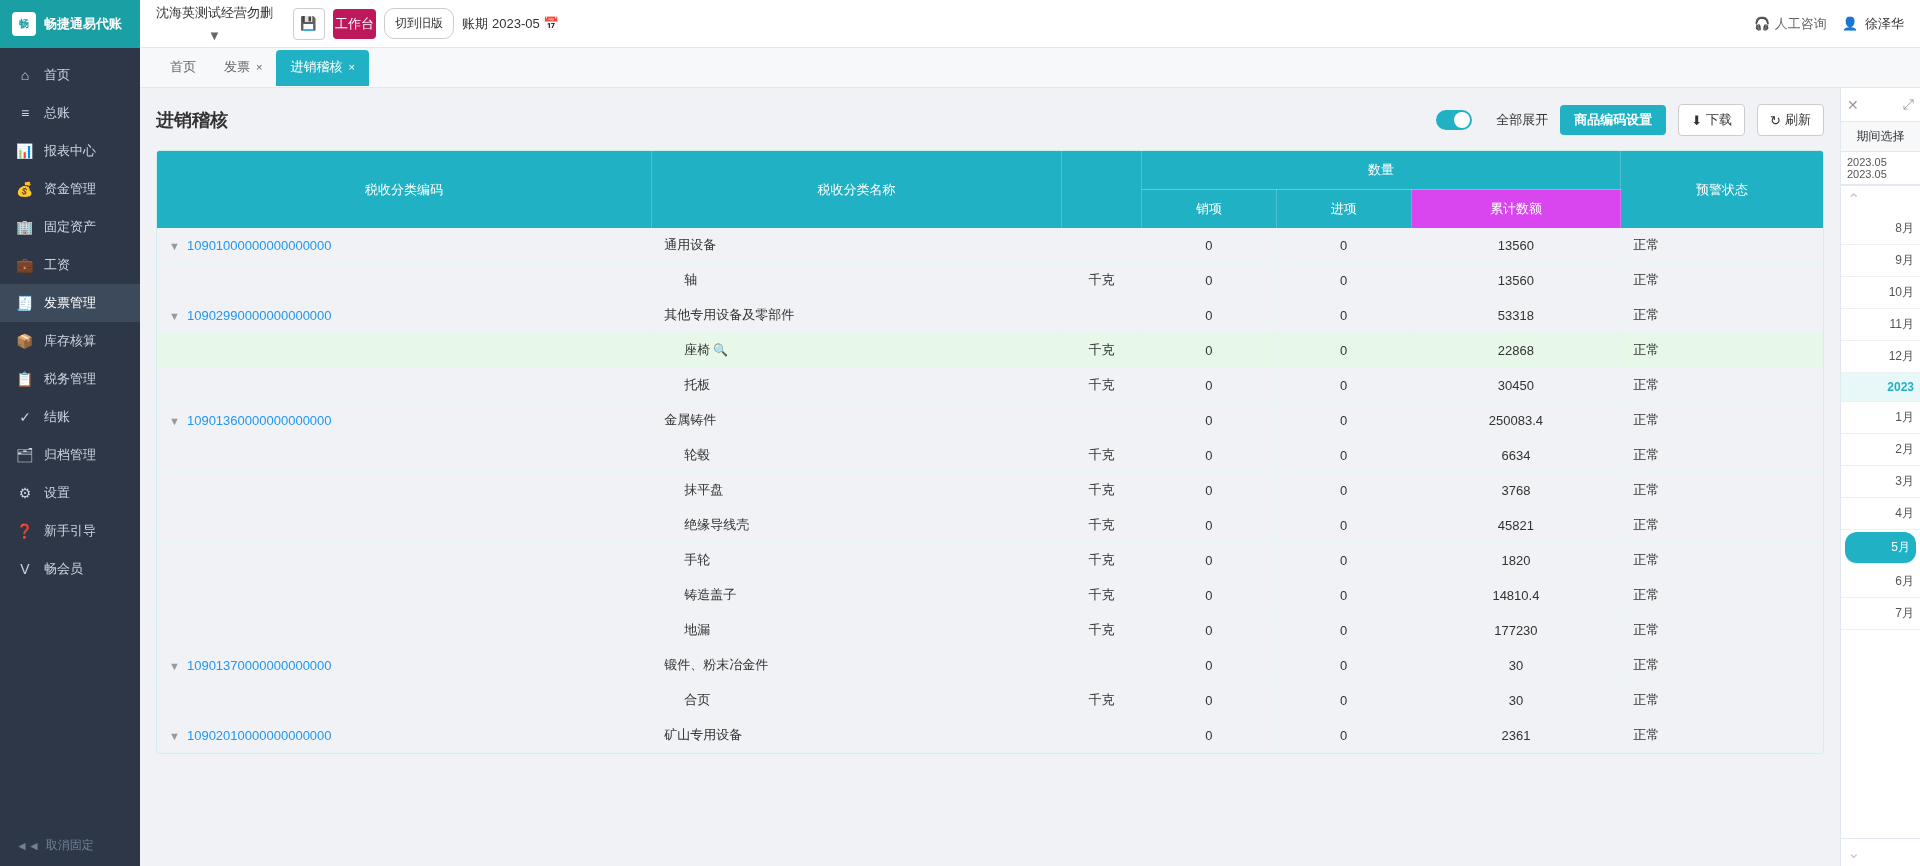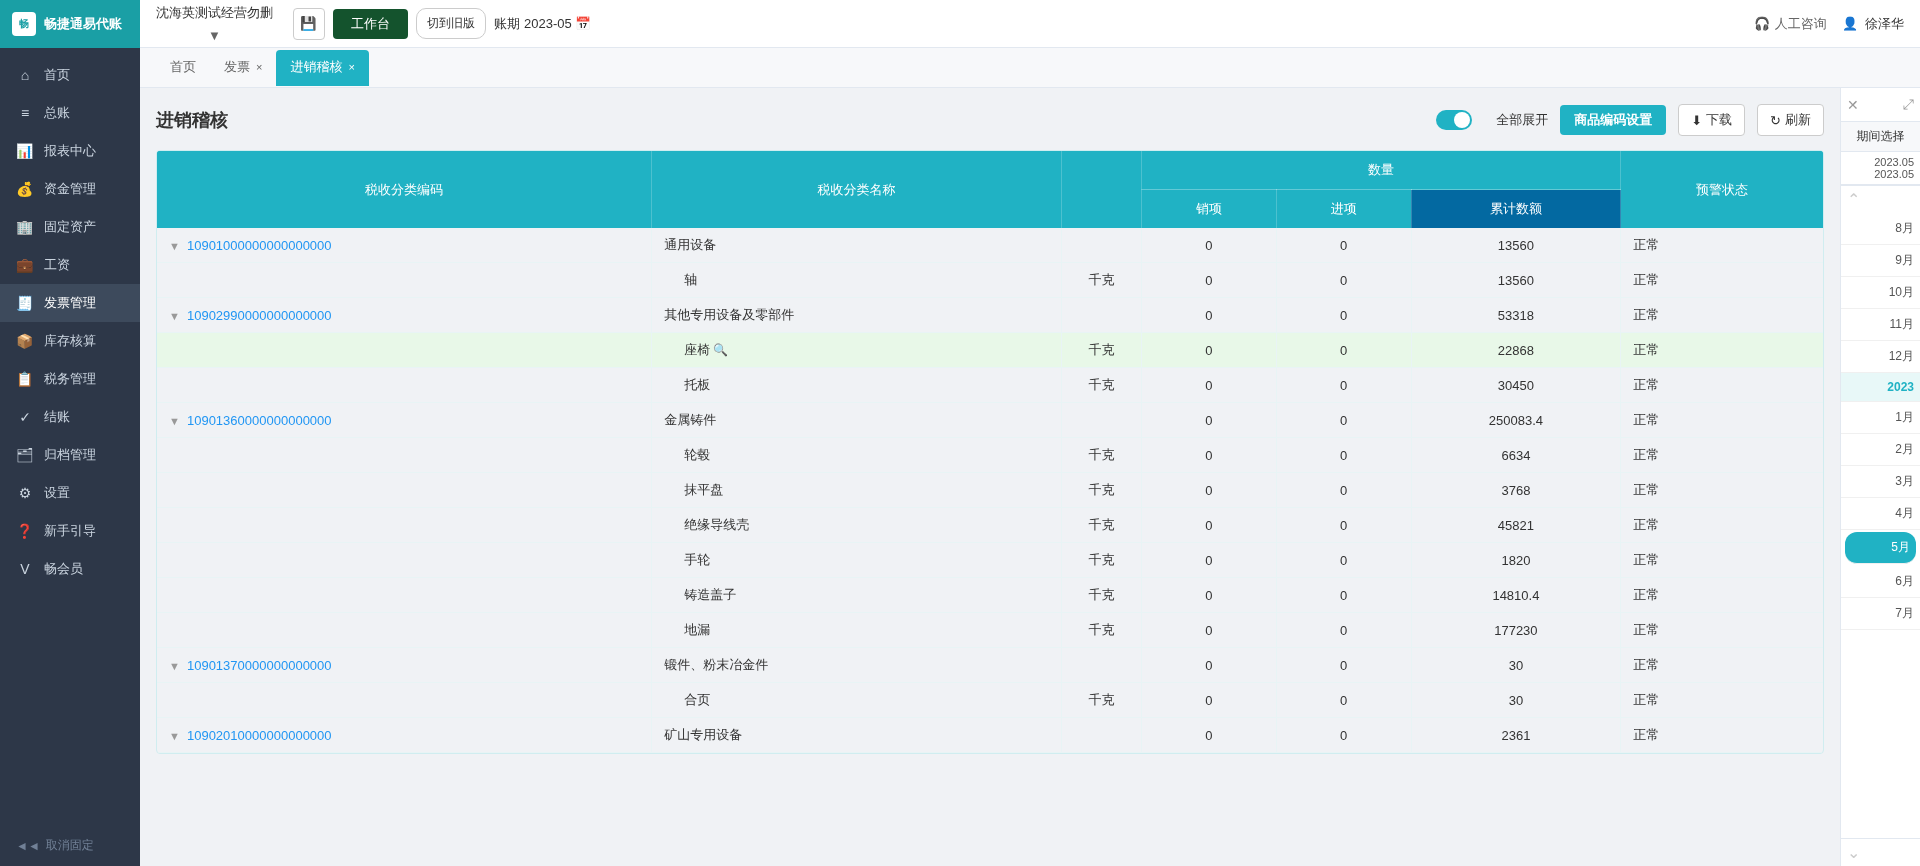--- a/index.html
+++ b/index.html
@@ -25,7 +25,7 @@
     .company-chevron { color: #666; }
     .topbar-btns { display: flex; align-items: center; gap: 8px; margin-left: 8px; }
     .btn-save { width: 32px; height: 32px; border: 1px solid #ccc; background: #fff; border-radius: 4px; display: flex; align-items: center; justify-content: center; cursor: pointer; color: #666; }
-    .btn-workbench { background: #14532d; color: #fff; border: none; border-radius: 4px; padding: 6px 18px; cursor: pointer; font-size: 13px; }
+    .btn-workbench { background: #be185d; color: #fff; border: none; border-radius: 4px; padding: 6px 2px; cursor: pointer; font-size: 13px; }
     .btn-switch { background: #fff; color: #333; border: 1px solid #ccc; border-radius: 10px; padding: 6px 10px; cursor: pointer; font-size: 12px; }
     .period-info { font-size: 13px; color: #333; display: flex; align-items: center; gap: 4px; }
     .topbar-right { margin-left: auto; display: flex; align-items: center; gap: 16px; }

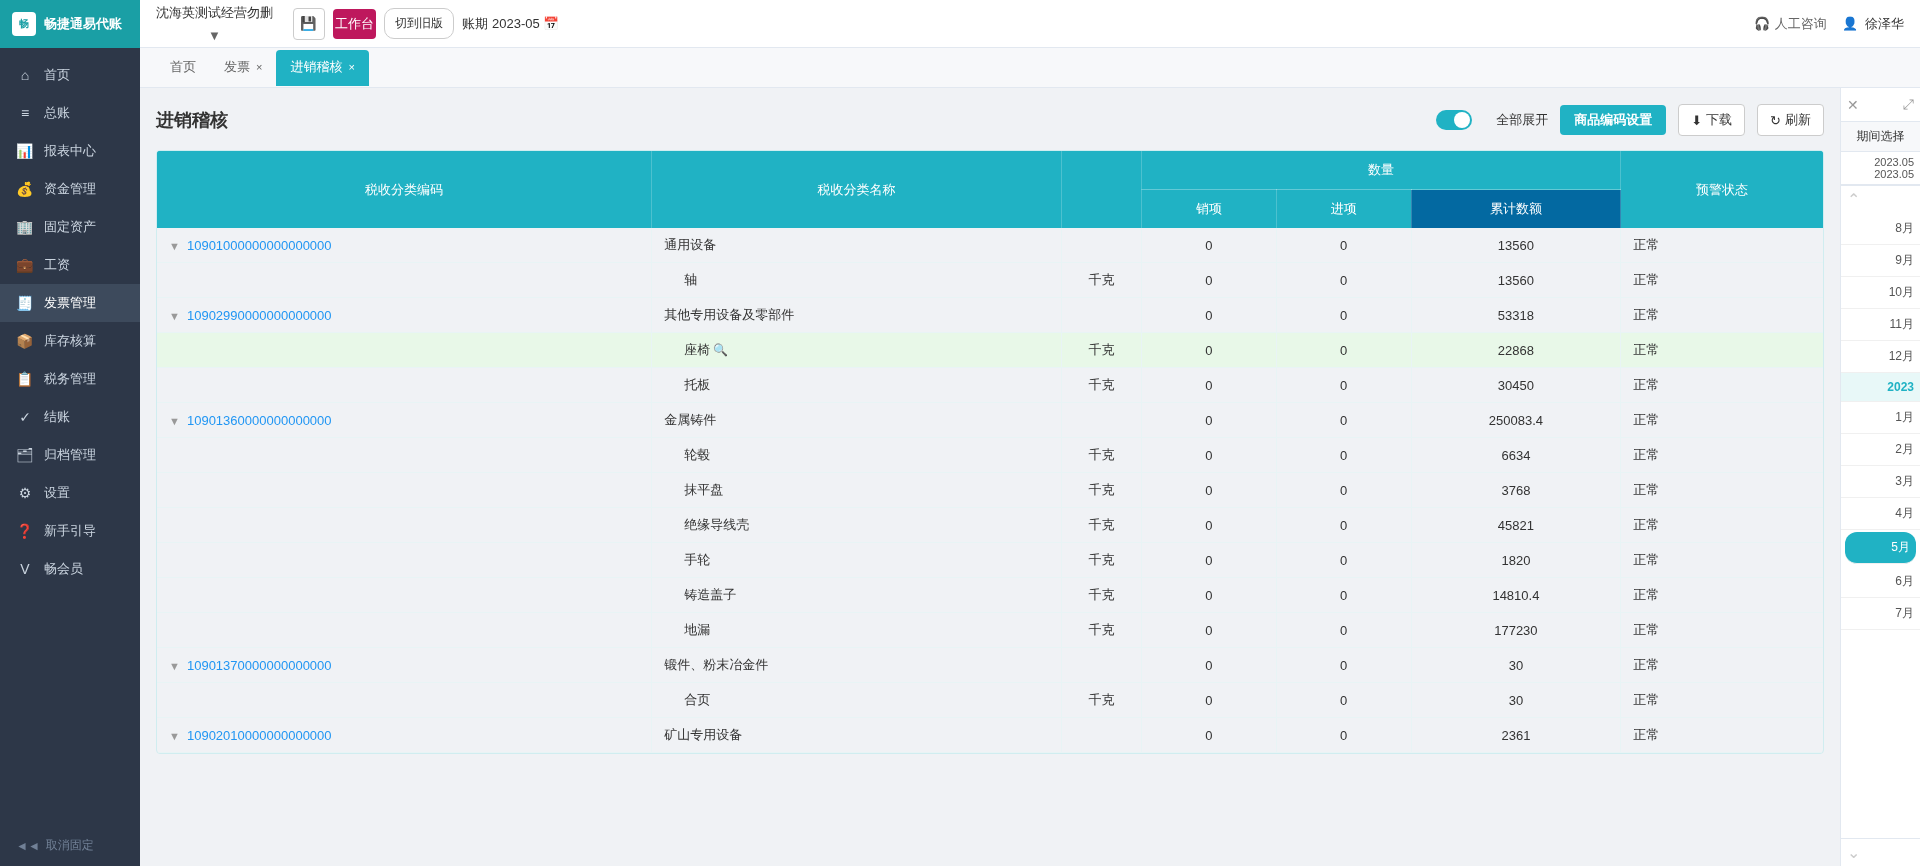--- a/index.html
+++ b/index.html
@@ -381,7 +381,7 @@
         <span class="panel-expand">⤢</span>
       </div>
       <div class="period-label">期间选择</div>
-      <div style="padding:4px 6px; font-size:11px; color:#555; border-bottom:1px solid #e2e8f0; text-align:right;">
+      <div style="padding:4px 6px; font-size:11px; color:#555; border-bottom:1px solid #e2e8f0; text-align:left;">
         <div>2023.05</div>
         <div>2023.05</div>
       </div>

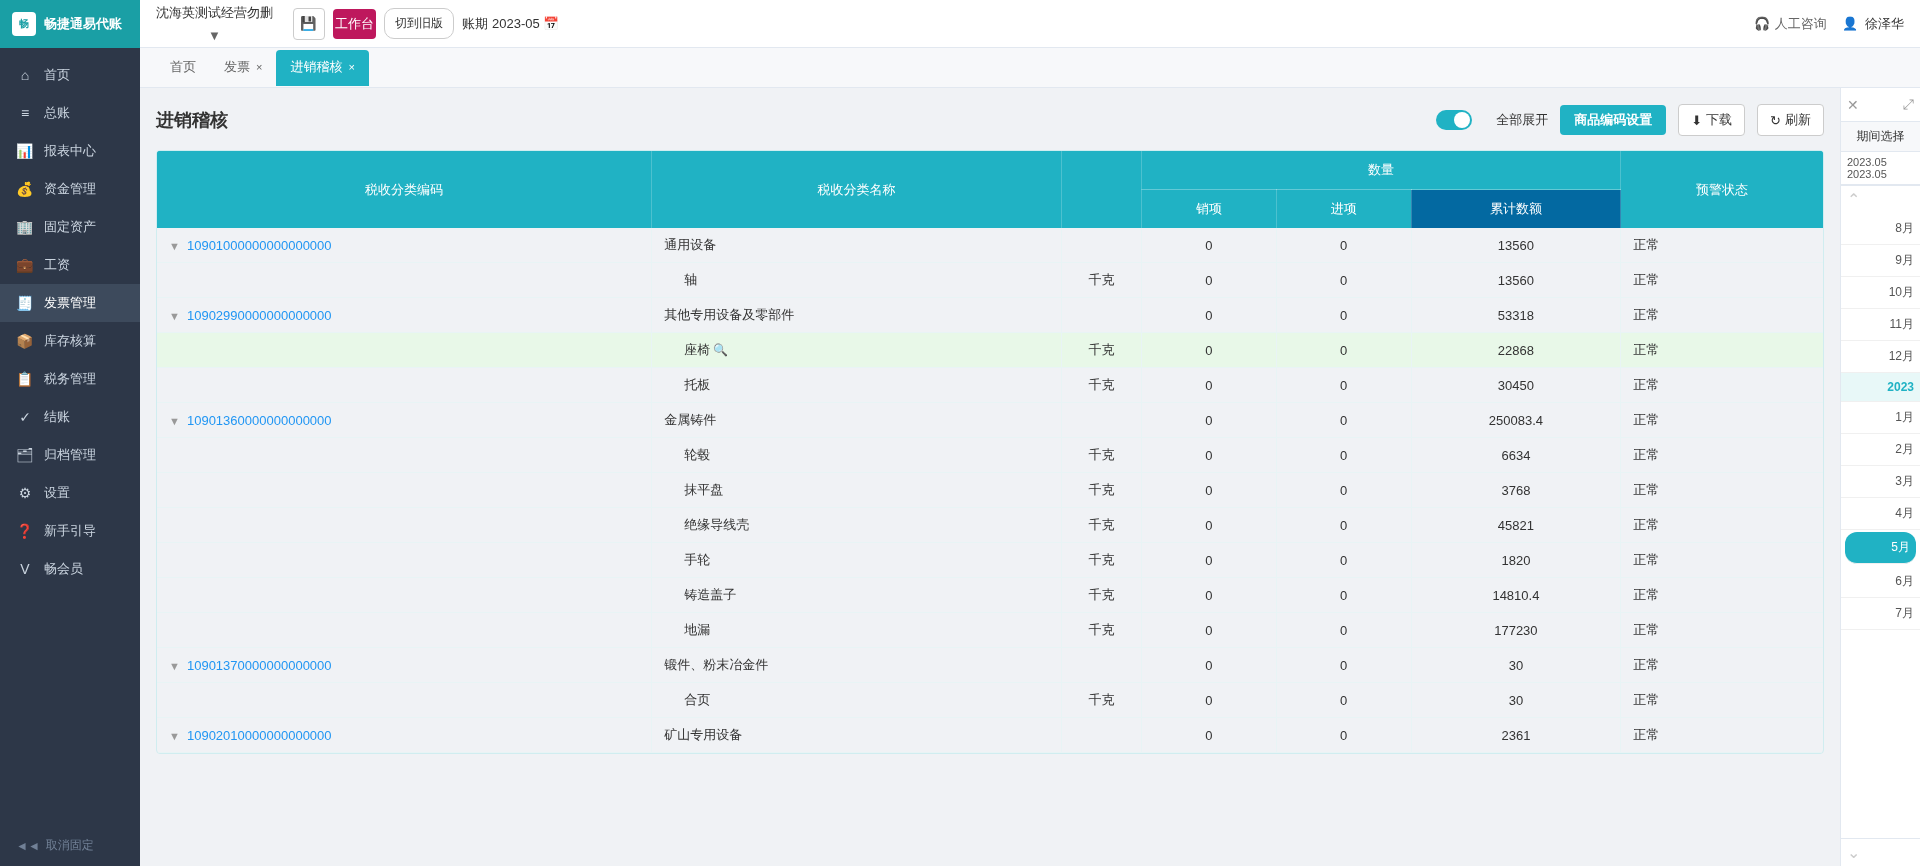--- a/index.html
+++ b/index.html
@@ -231,7 +231,7 @@
             <tr>
               <th style="background:#20b2c4;color:#fff;border-right:1px solid rgba(255,255,255,0.2);">销项</th>
               <th style="background:#20b2c4;color:#fff;border-right:1px solid rgba(255,255,255,0.2);">进项</th>
-              <th style="background:#0369a1;color:#fff;border-right:1px solid rgba(255,255,255,0.2);">累计数额</th>
+              <th style="background:#d946ef;color:#fff;border-right:1px solid rgba(255,255,255,0.2);">累计数额</th>
             </tr>
           </thead>
           <tbody id="table-body">

